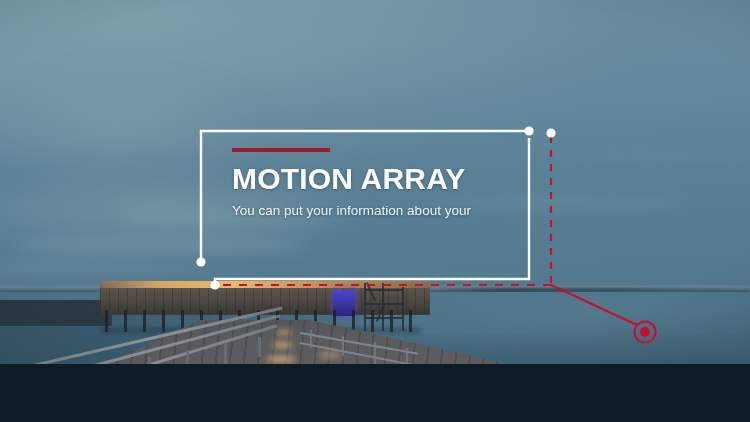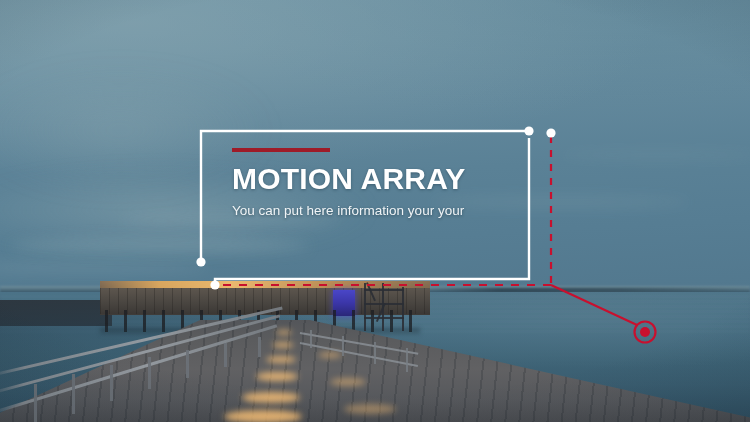--- a/index.html
+++ b/index.html
@@ -9,7 +9,7 @@
     font-family:"Liberation Sans", sans-serif;
   }
   #stage {
-    position:relative; width:750px; height:422px; overflow:hidden;
+    position:relative; width:750px; height:364px; overflow:hidden;
   }
 
   

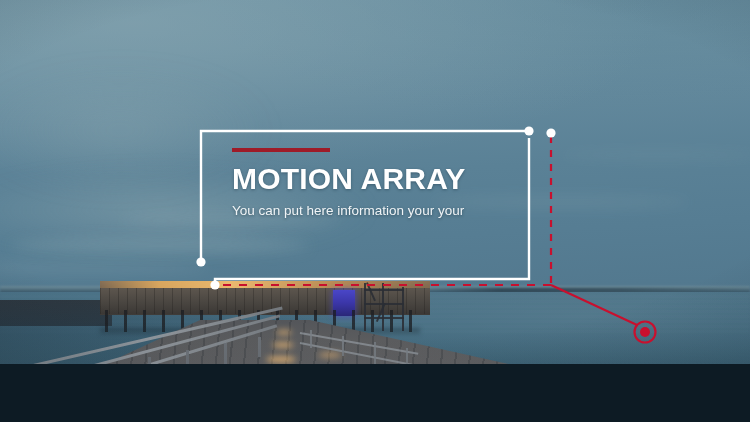--- a/index.html
+++ b/index.html
@@ -298,7 +298,7 @@
       <div>MOTION ARRAY</div>
     </div>
     <div class="subtitle">
-      <div>You can put here information your your</div>
+      <div>You can put your information about your</div>
     </div>
   </div>
 

